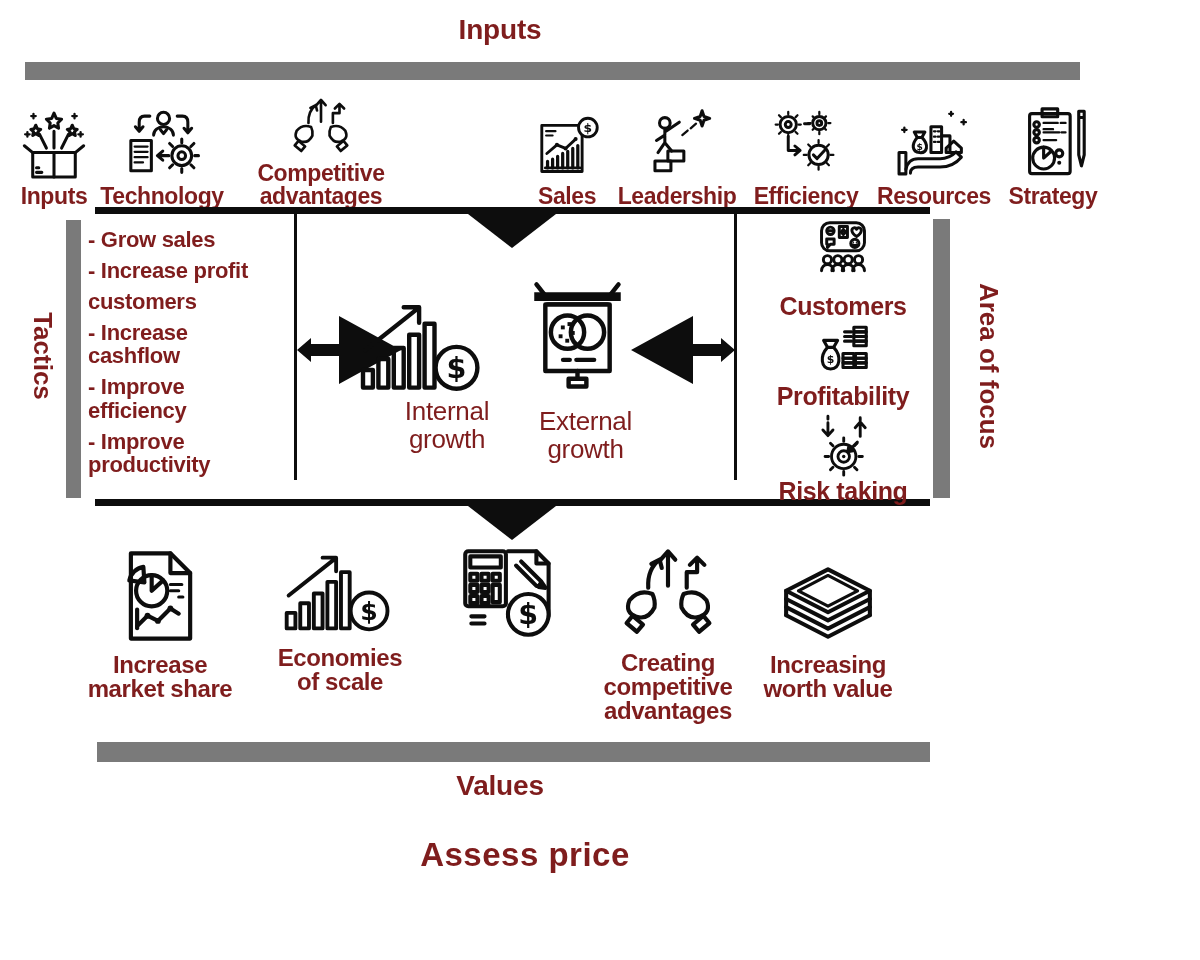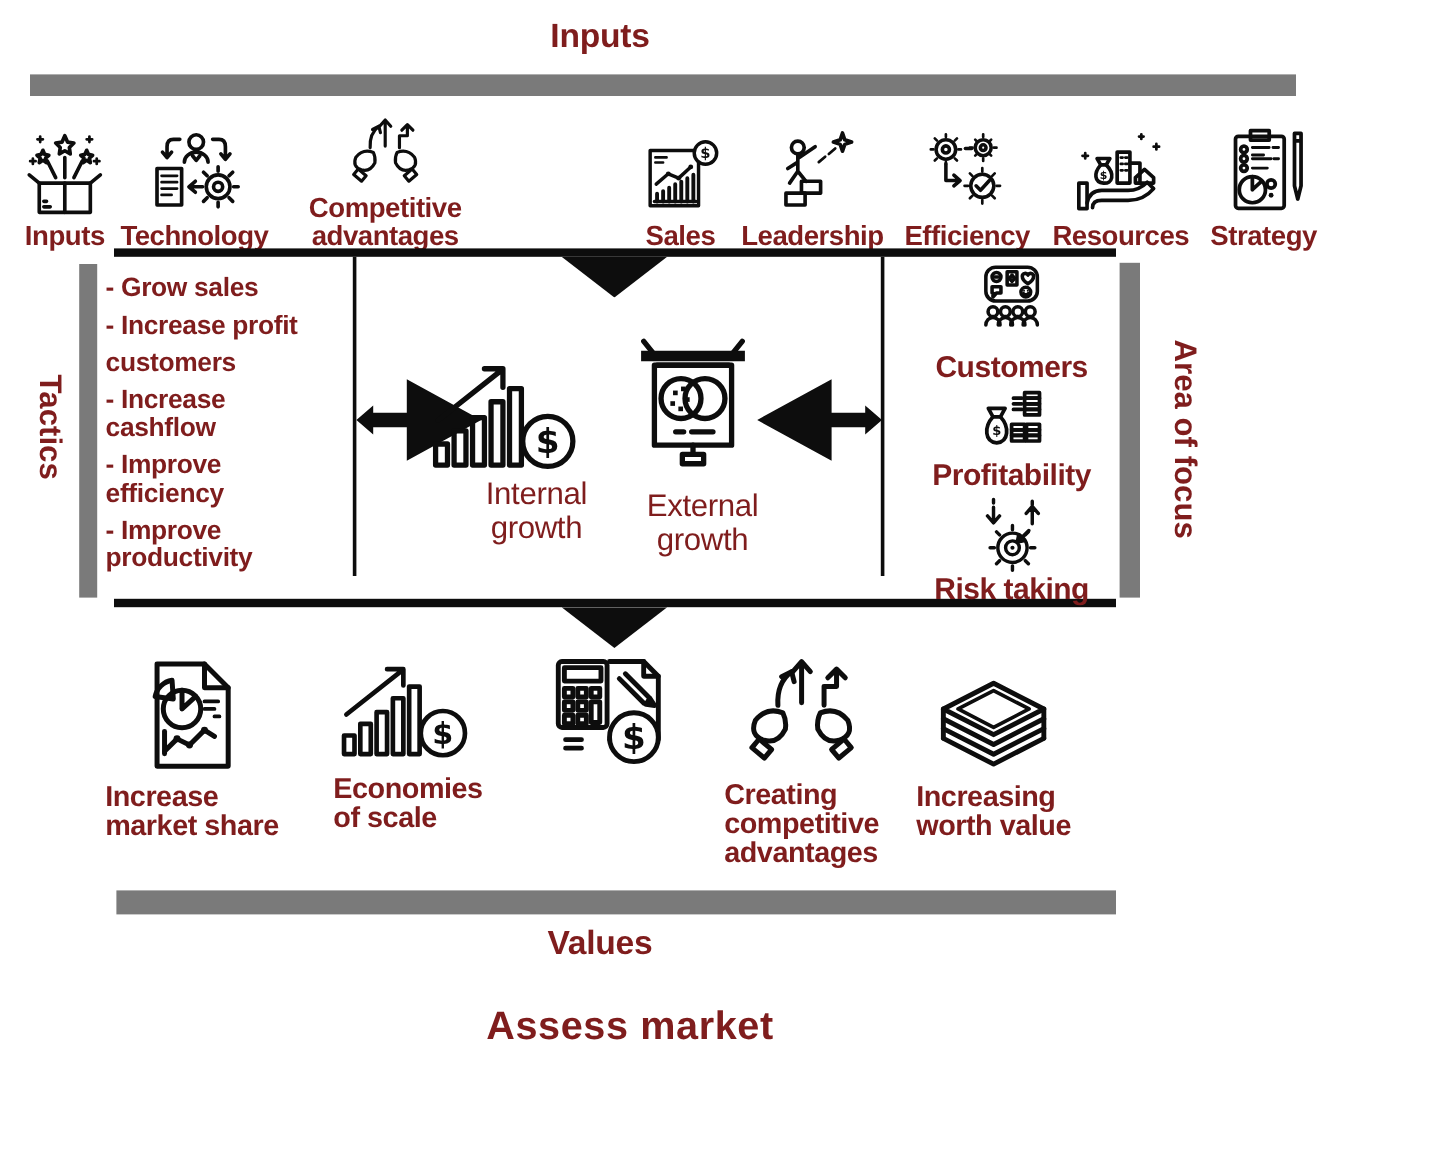--- a/index.html
+++ b/index.html
@@ -26,7 +26,7 @@
   .fitem{display:flex;flex-direction:column;align-items:center;margin-bottom:2px}
   .flbl{font-size:25px;font-weight:700;letter-spacing:-0.4px;line-height:1.05;text-align:center}
   .vcol{position:absolute;top:545px;display:flex;flex-direction:column;align-items:center}
-  .vlbl{font-size:24px;font-weight:700;line-height:1.0;letter-spacing:-0.4px;margin-top:4px}
+  .vlbl{font-size:24px;font-weight:700;line-height:1.0;letter-spacing:-0.4px;text-align:center;margin-top:4px}
   .vlbl span{display:block}
   
   .lk{fill:none;stroke:#0d0d0d;stroke-width:4;stroke-linecap:round;stroke-linejoin:round}

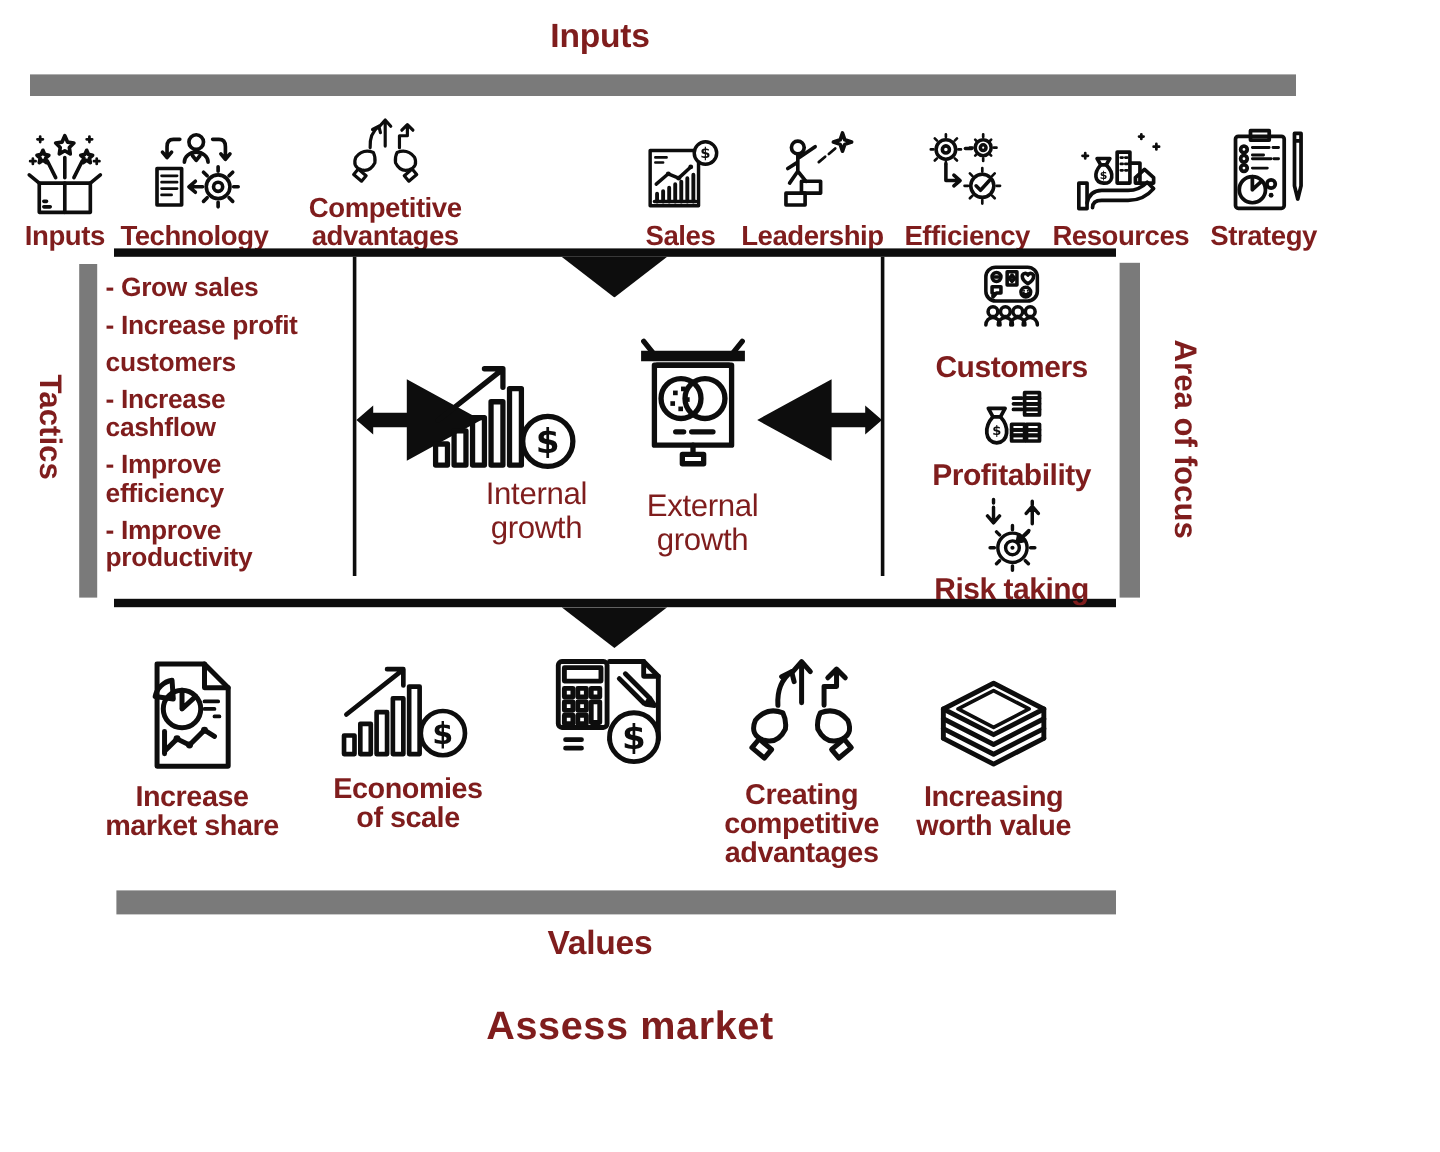--- a/index.html
+++ b/index.html
@@ -455,7 +455,7 @@
 
   <div class="abs gbar" style="left:97px;top:742px;width:833px;height:20px"></div>
   <div class="abs heading" style="left:380px;top:770px;width:240px">Values</div>
-  <div class="abs bigtitle" style="left:325px;top:836px;width:400px">Assess market</div>
+  <div class="abs bigtitle" style="left:325px;top:836px;width:400px">Assess price</div>
 
 </div>
 

